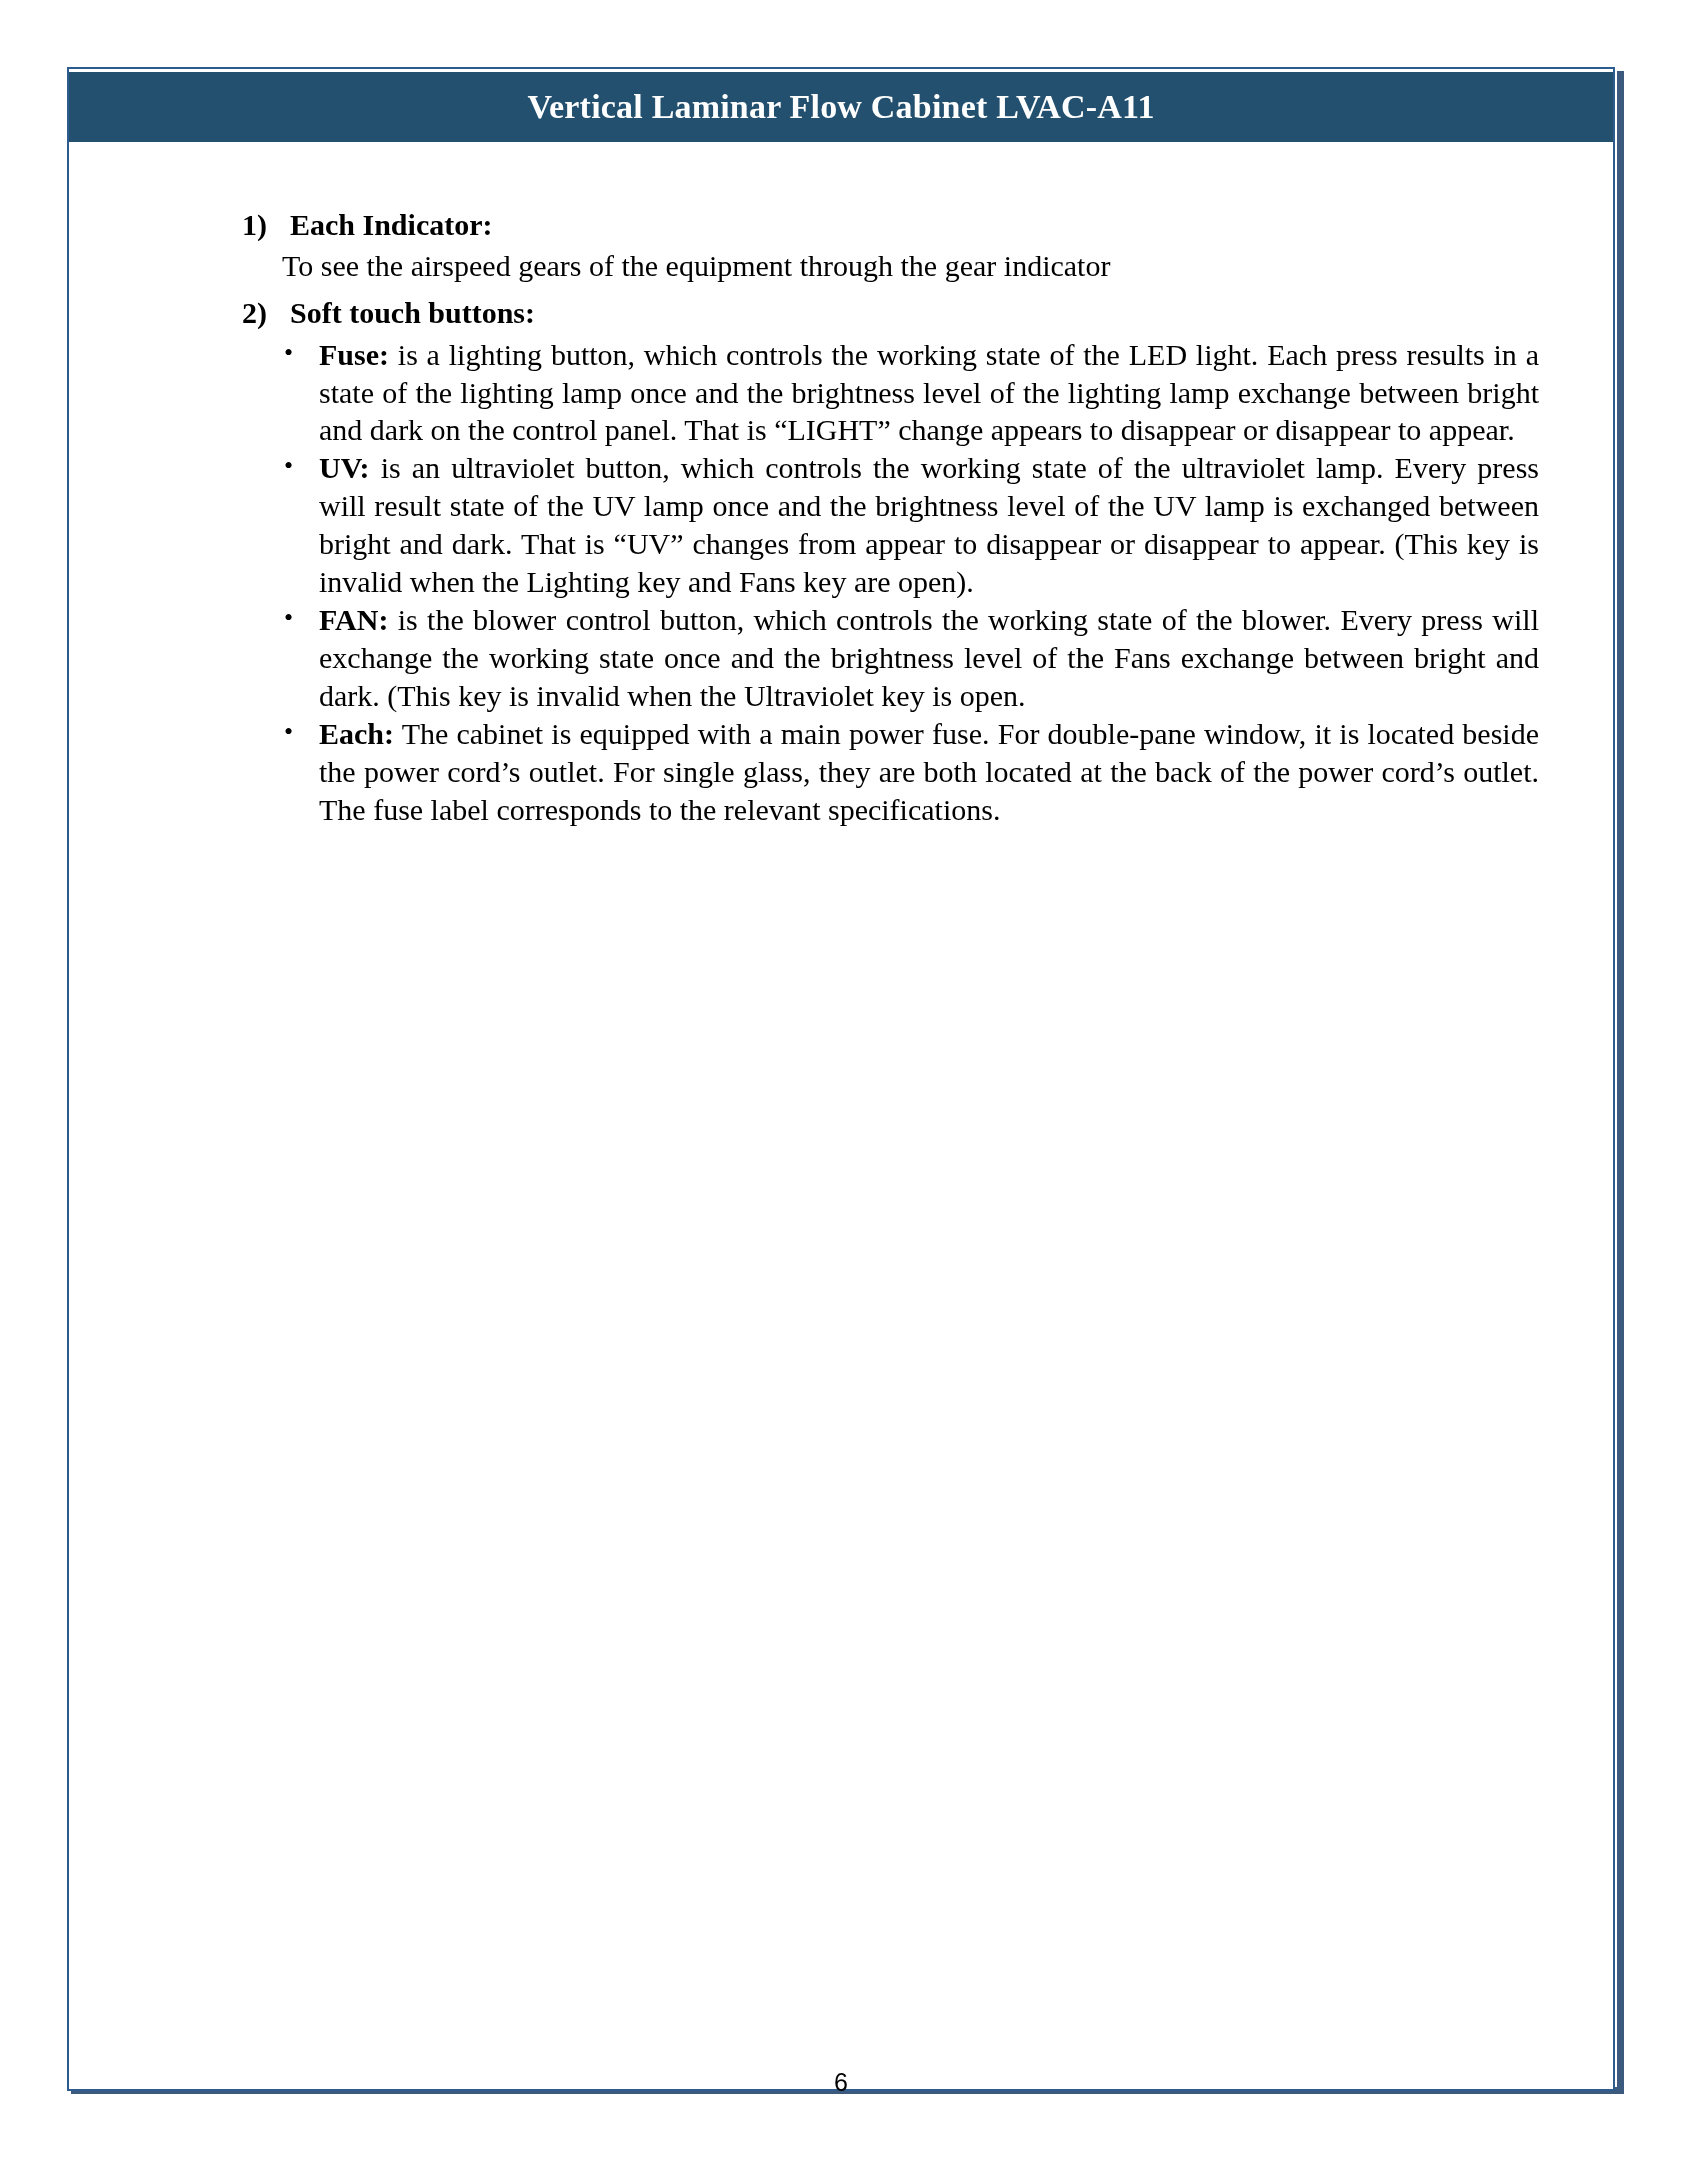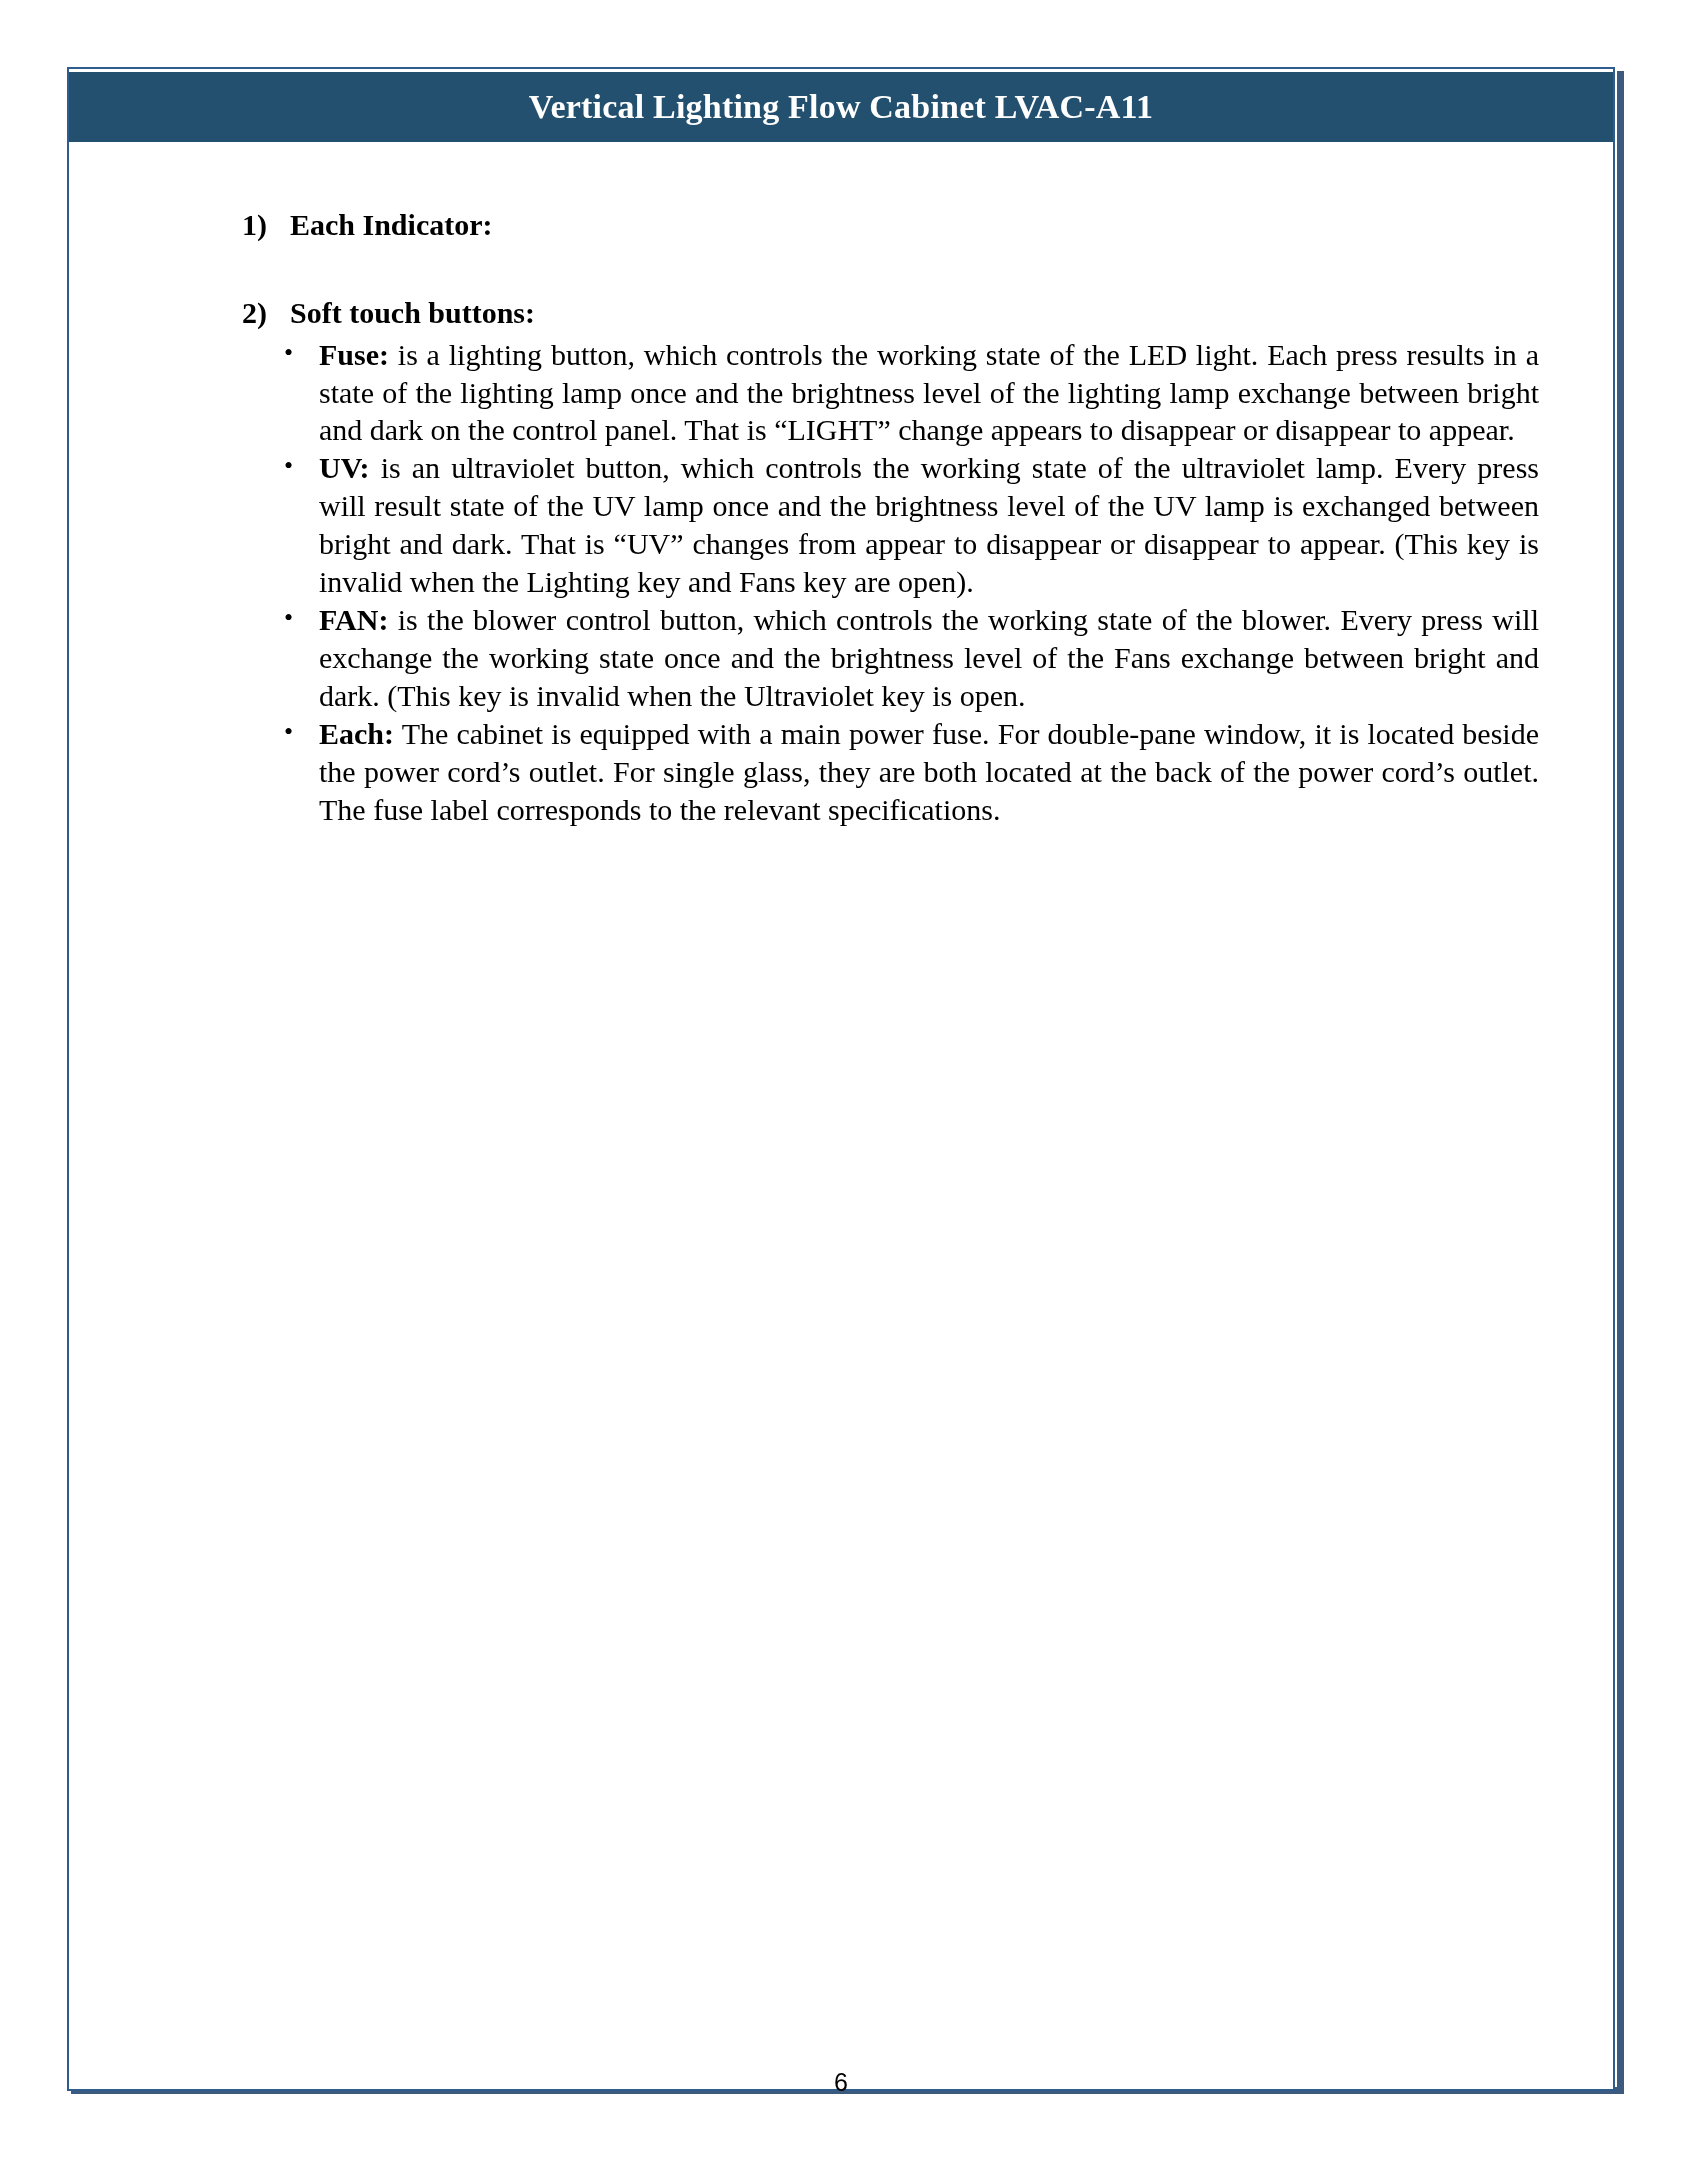--- a/index.html
+++ b/index.html
@@ -167,7 +167,7 @@
 <div class="page">
 
   <div class="header-band">
-    <div class="header-title">Vertical Lighting Flow Cabinet LVAC-A11</div>
+    <div class="header-title">Vertical Laminar Flow Cabinet LVAC-A11</div>
   </div>
 
   <div class="content">

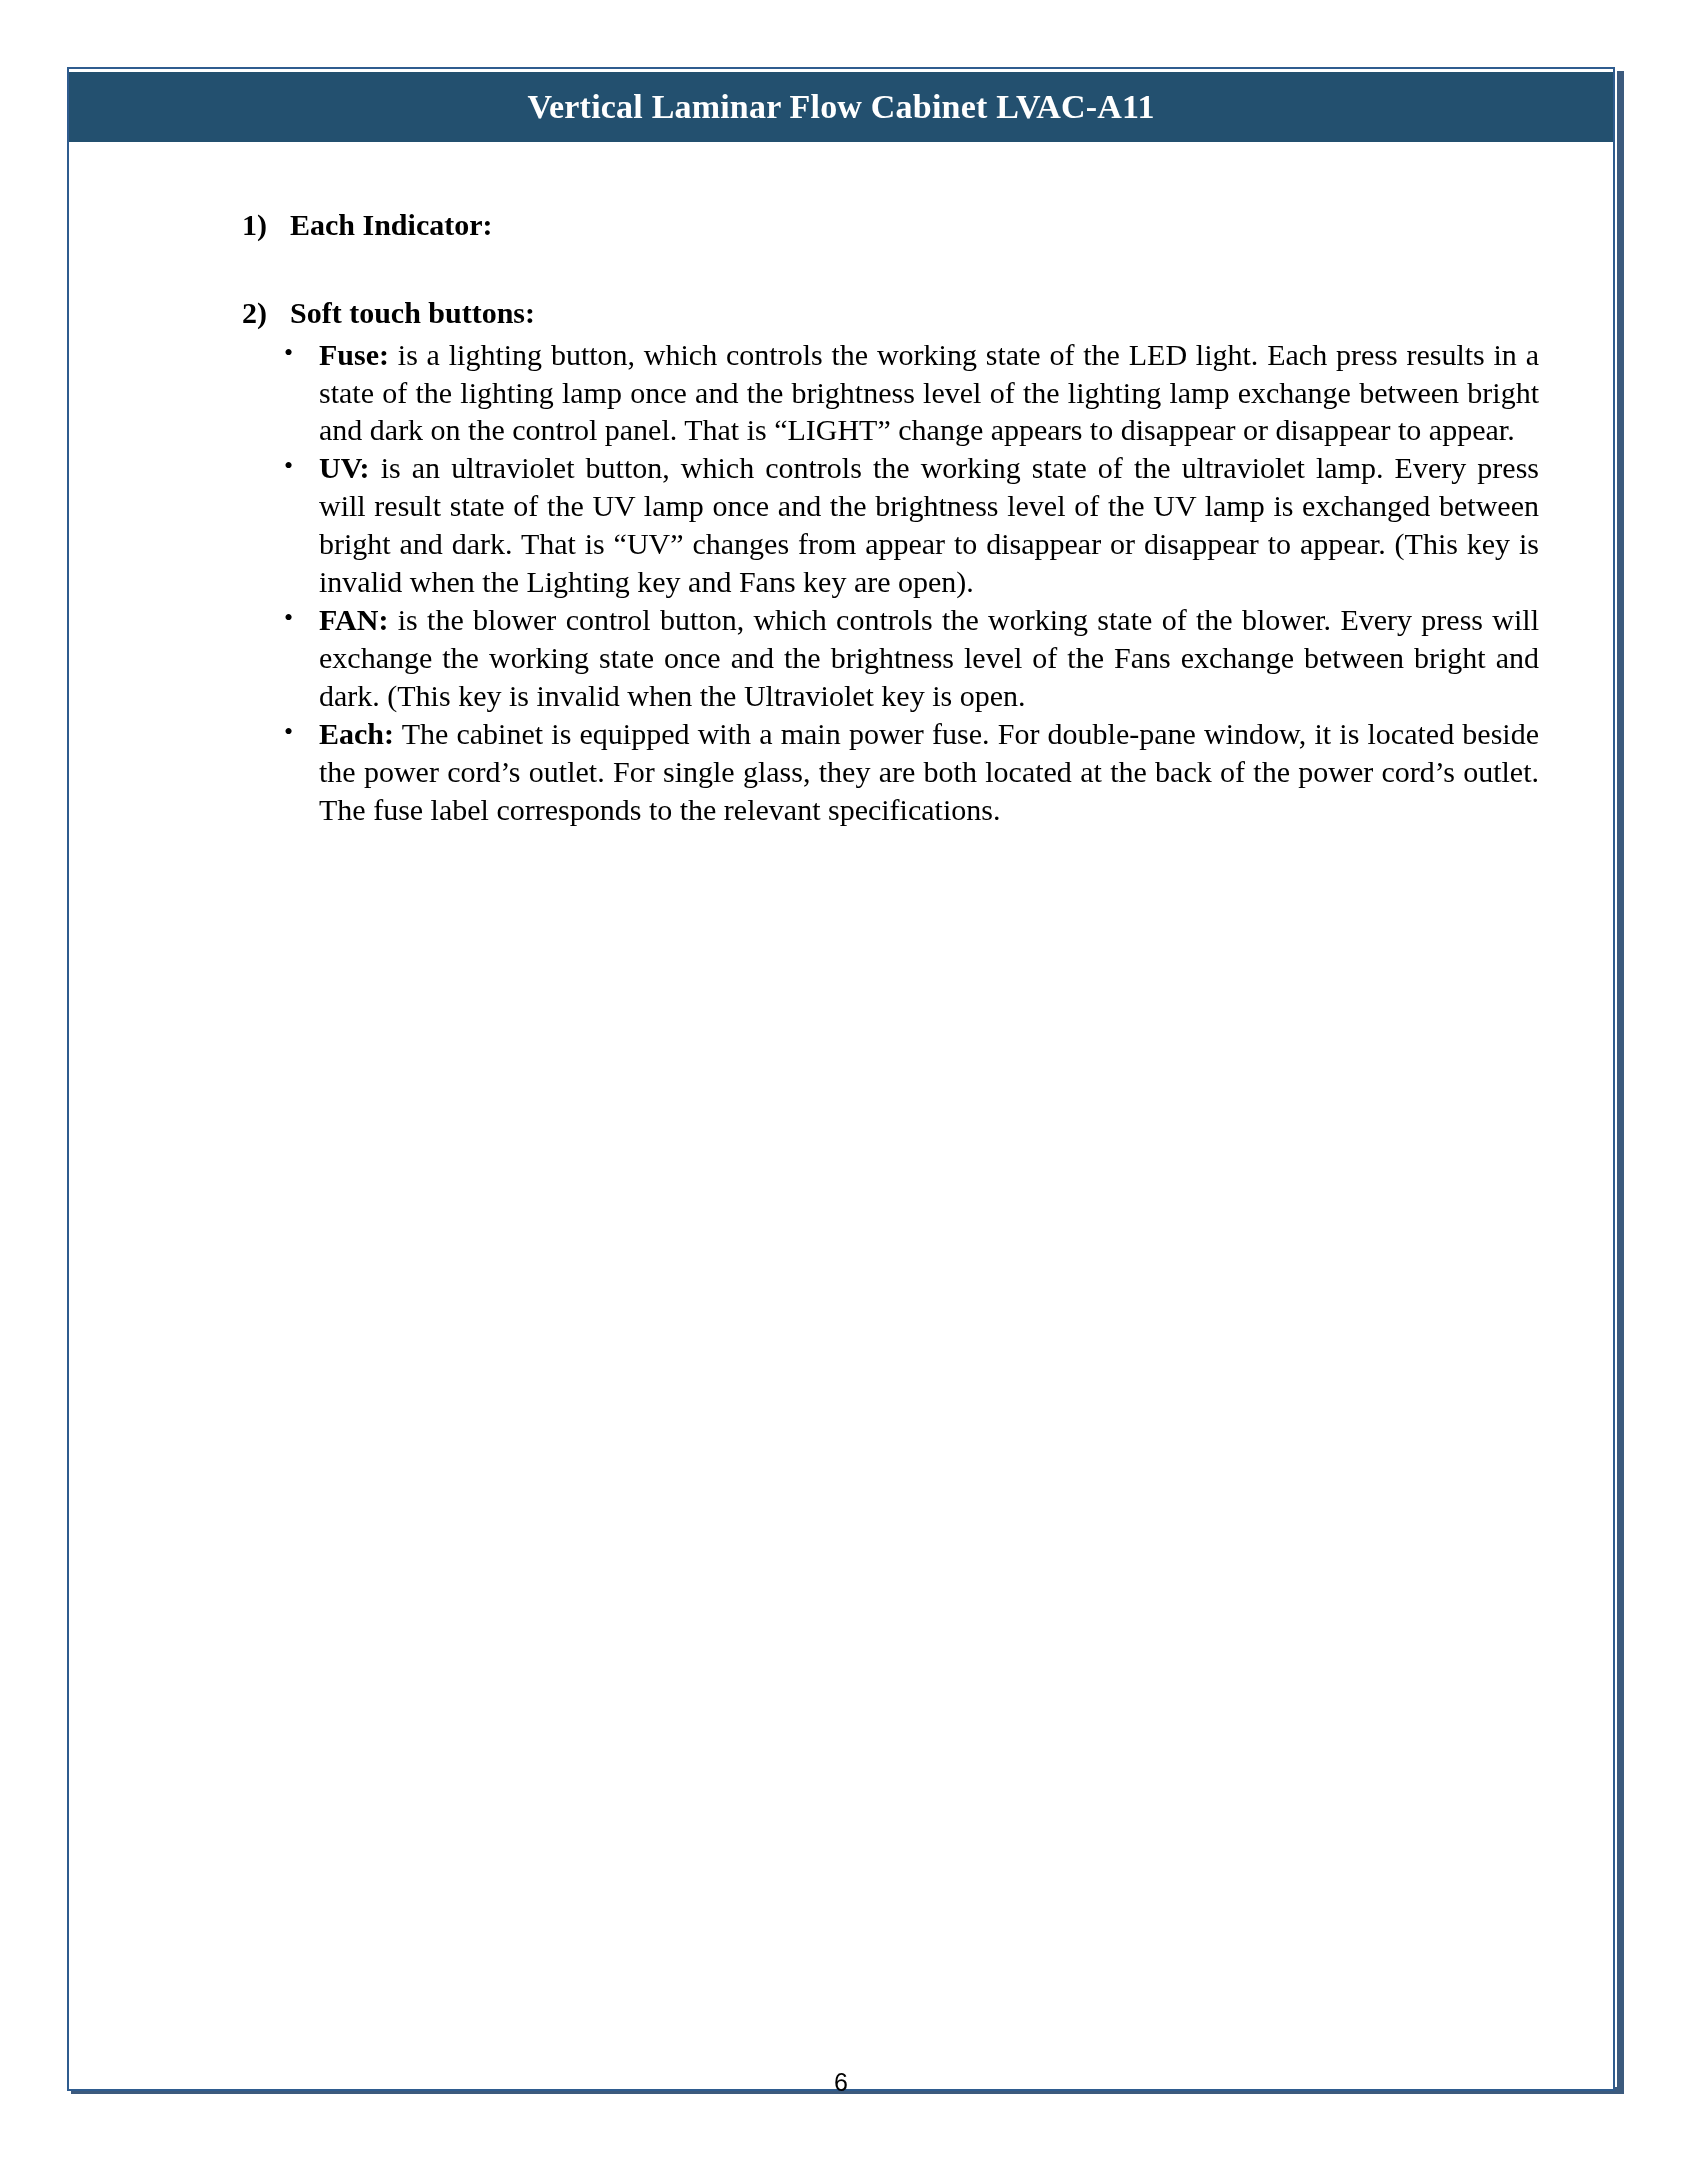--- a/index.html
+++ b/index.html
@@ -177,6 +177,7 @@
         <span class="num-marker">1)</span>
         <span class="num-text">Each Indicator:</span>
       </div>
+      <div class="num-body">To see the airspeed gears of the equipment through the gear indicator</div>
     </div>
 
     <div class="numbered-item" id="block-soft">

